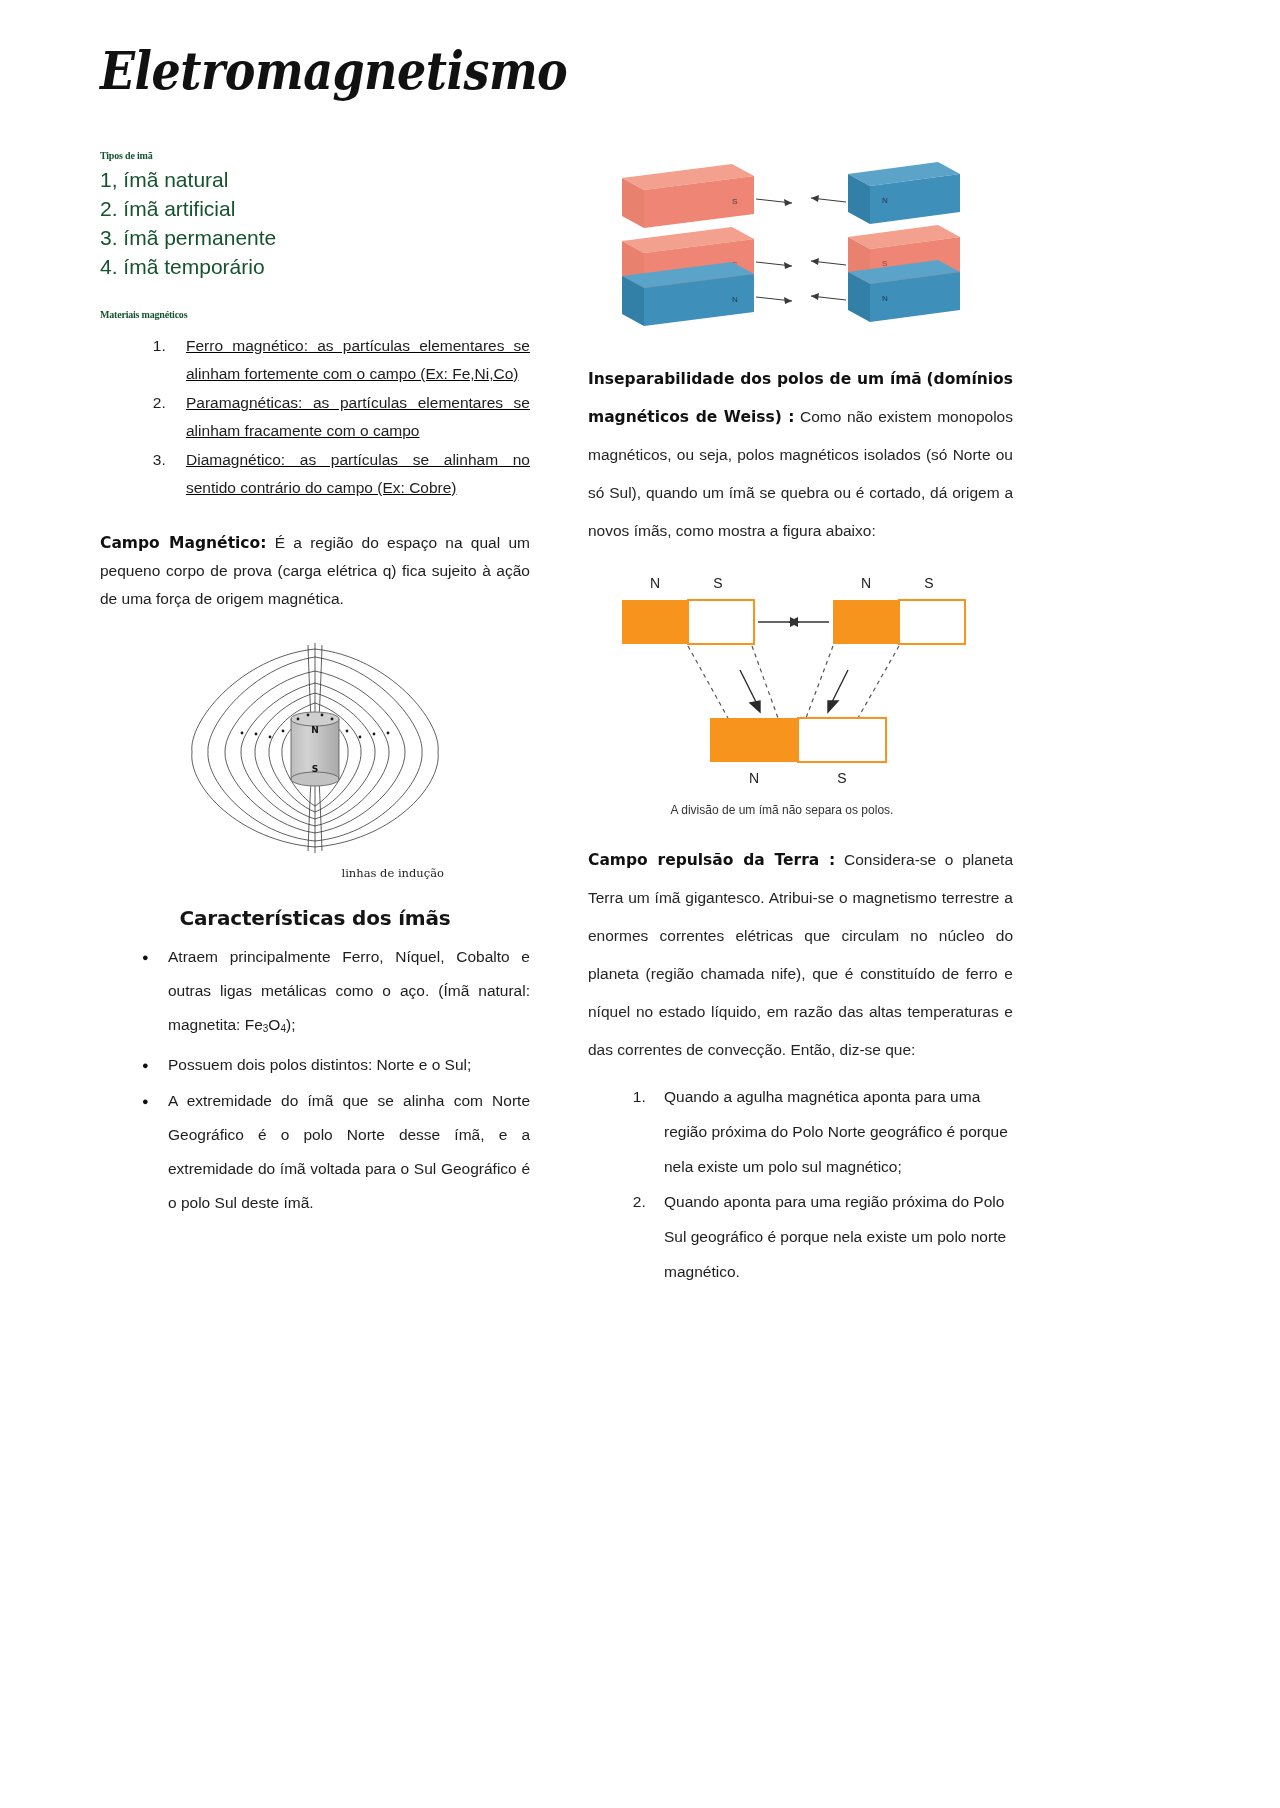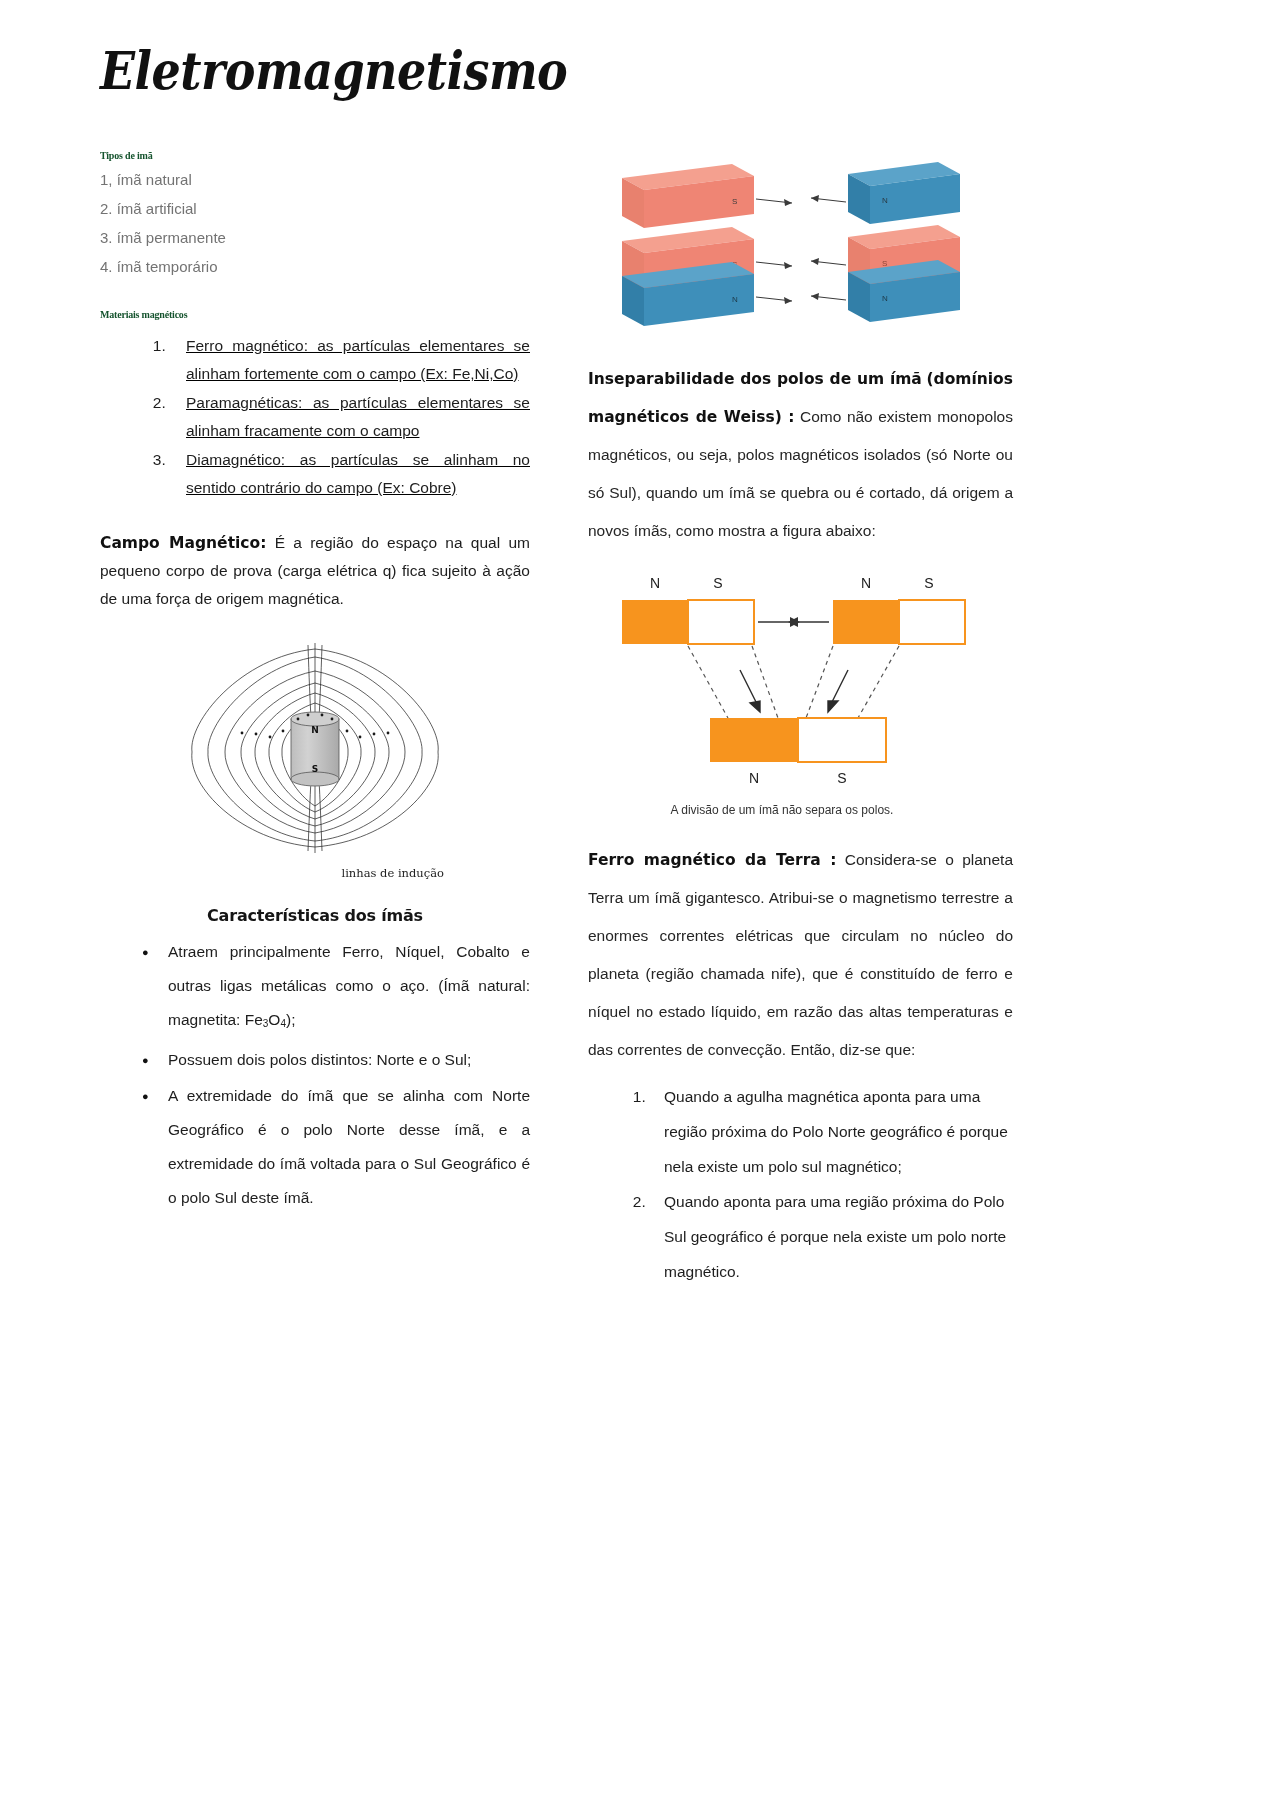--- a/index.html
+++ b/index.html
@@ -38,7 +38,7 @@
   .inline-b{
     font-family:"DejaVu Sans", sans-serif;font-weight:bold;color:#111;
   }
-  .numline{font-size:15px;line-height:29px;color:#737373;}
+  .numline{font-size:21px;line-height:29px;color:#14532d;}
   ol.dec{margin:0 0 0 0;padding-left:70px;}
   ol.dec > li{
     font-size:15.5px;line-height:28px;color:#1d1d1d;

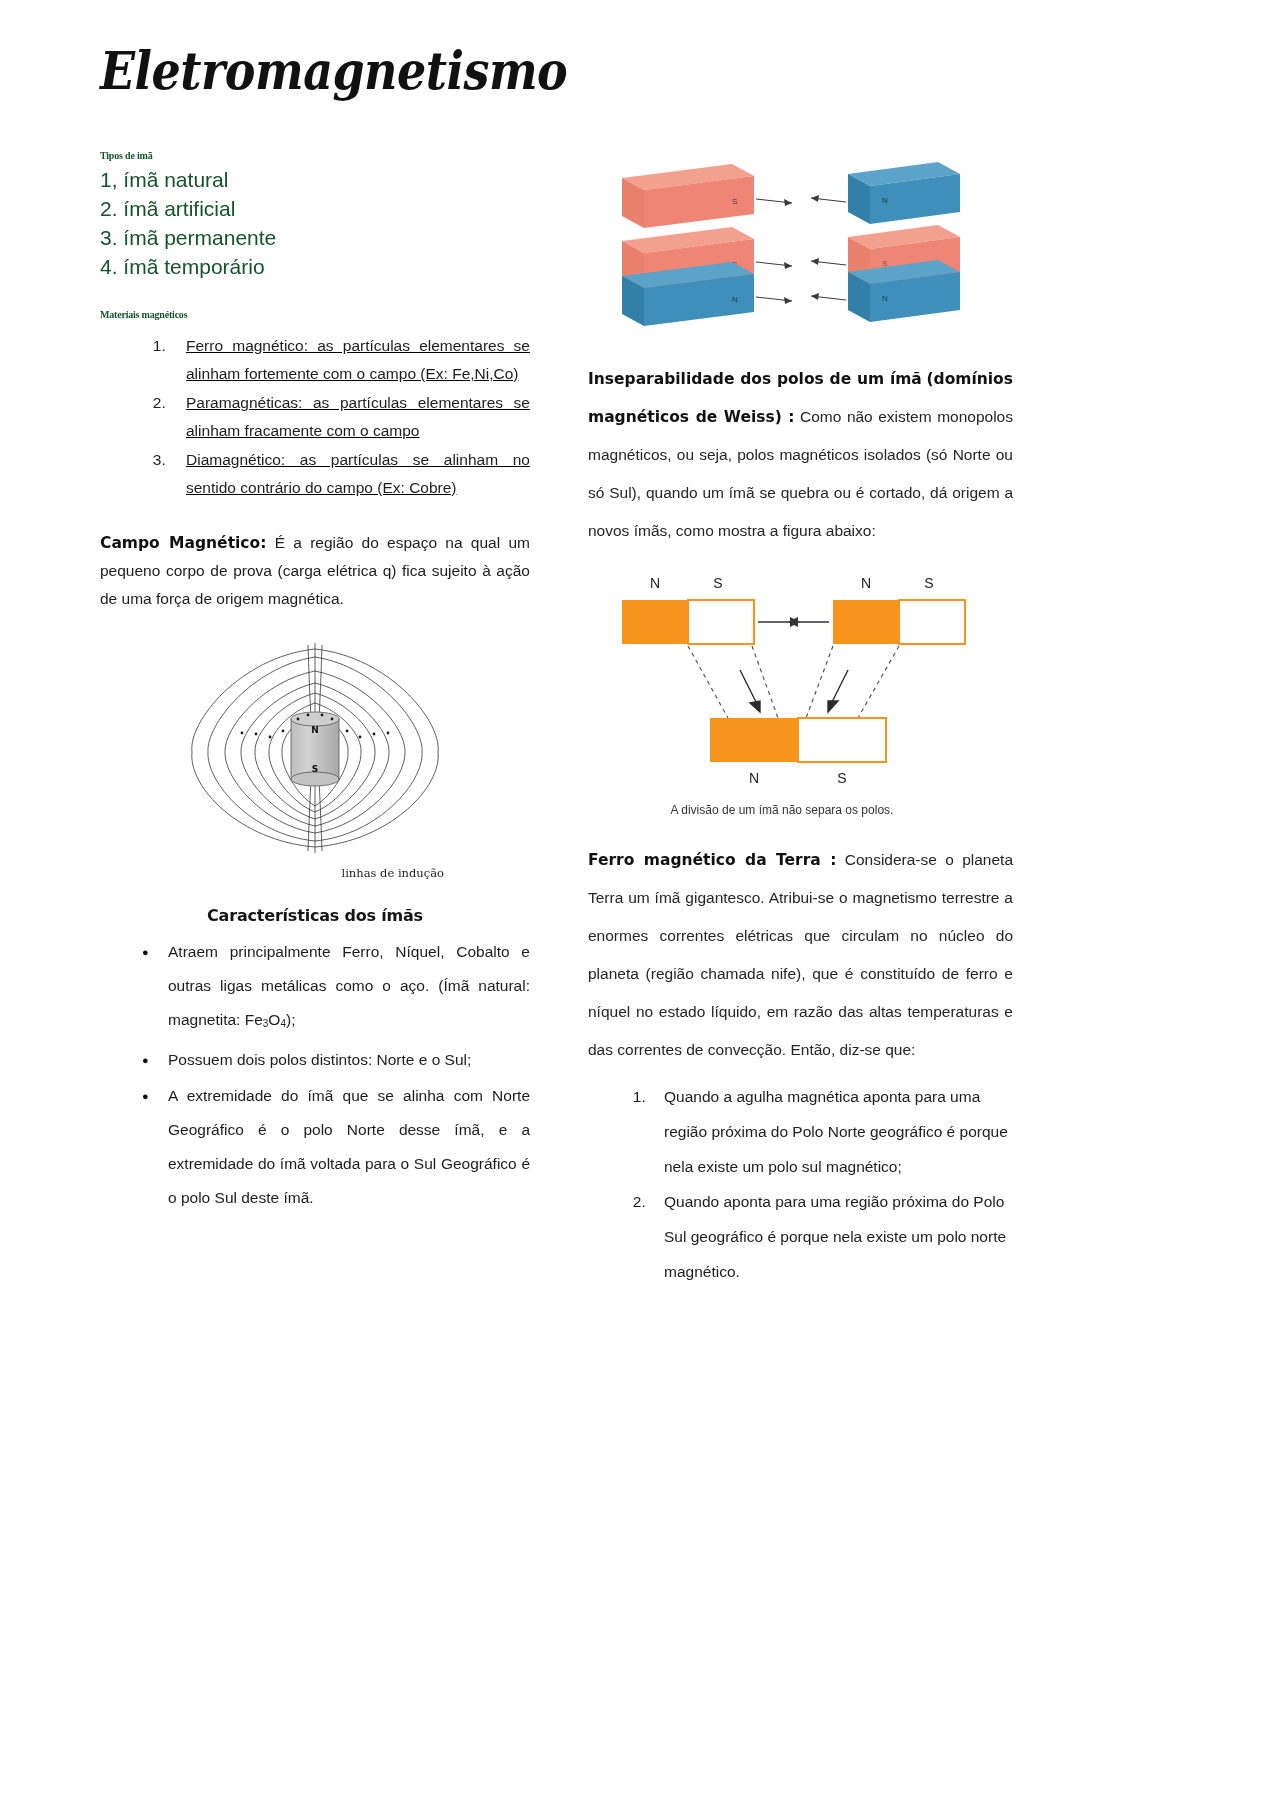--- a/index.html
+++ b/index.html
@@ -308,7 +308,7 @@
     <div style="height:24px;"></div>
 
     <p class="para loose rt" style="line-height:38px;">
-      <span class="inline-b">Ferro magnético da Terra :</span><span> Considera-se o planeta Terra um ímã gigantesco. Atribui-se o magnetismo terrestre a enormes correntes elétricas que circulam no núcleo do planeta (região chamada nife), que é constituído de ferro e níquel no estado líquido, em razão das altas temperaturas e das correntes de convecção. Então, diz-se que:</span>
+      <span class="inline-b">Campo repulsão da Terra :</span><span> Considera-se o planeta Terra um ímã gigantesco. Atribui-se o magnetismo terrestre a enormes correntes elétricas que circulam no núcleo do planeta (região chamada nife), que é constituído de ferro e níquel no estado líquido, em razão das altas temperaturas e das correntes de convecção. Então, diz-se que:</span>
     </p>
 
     <ol class="dec2">

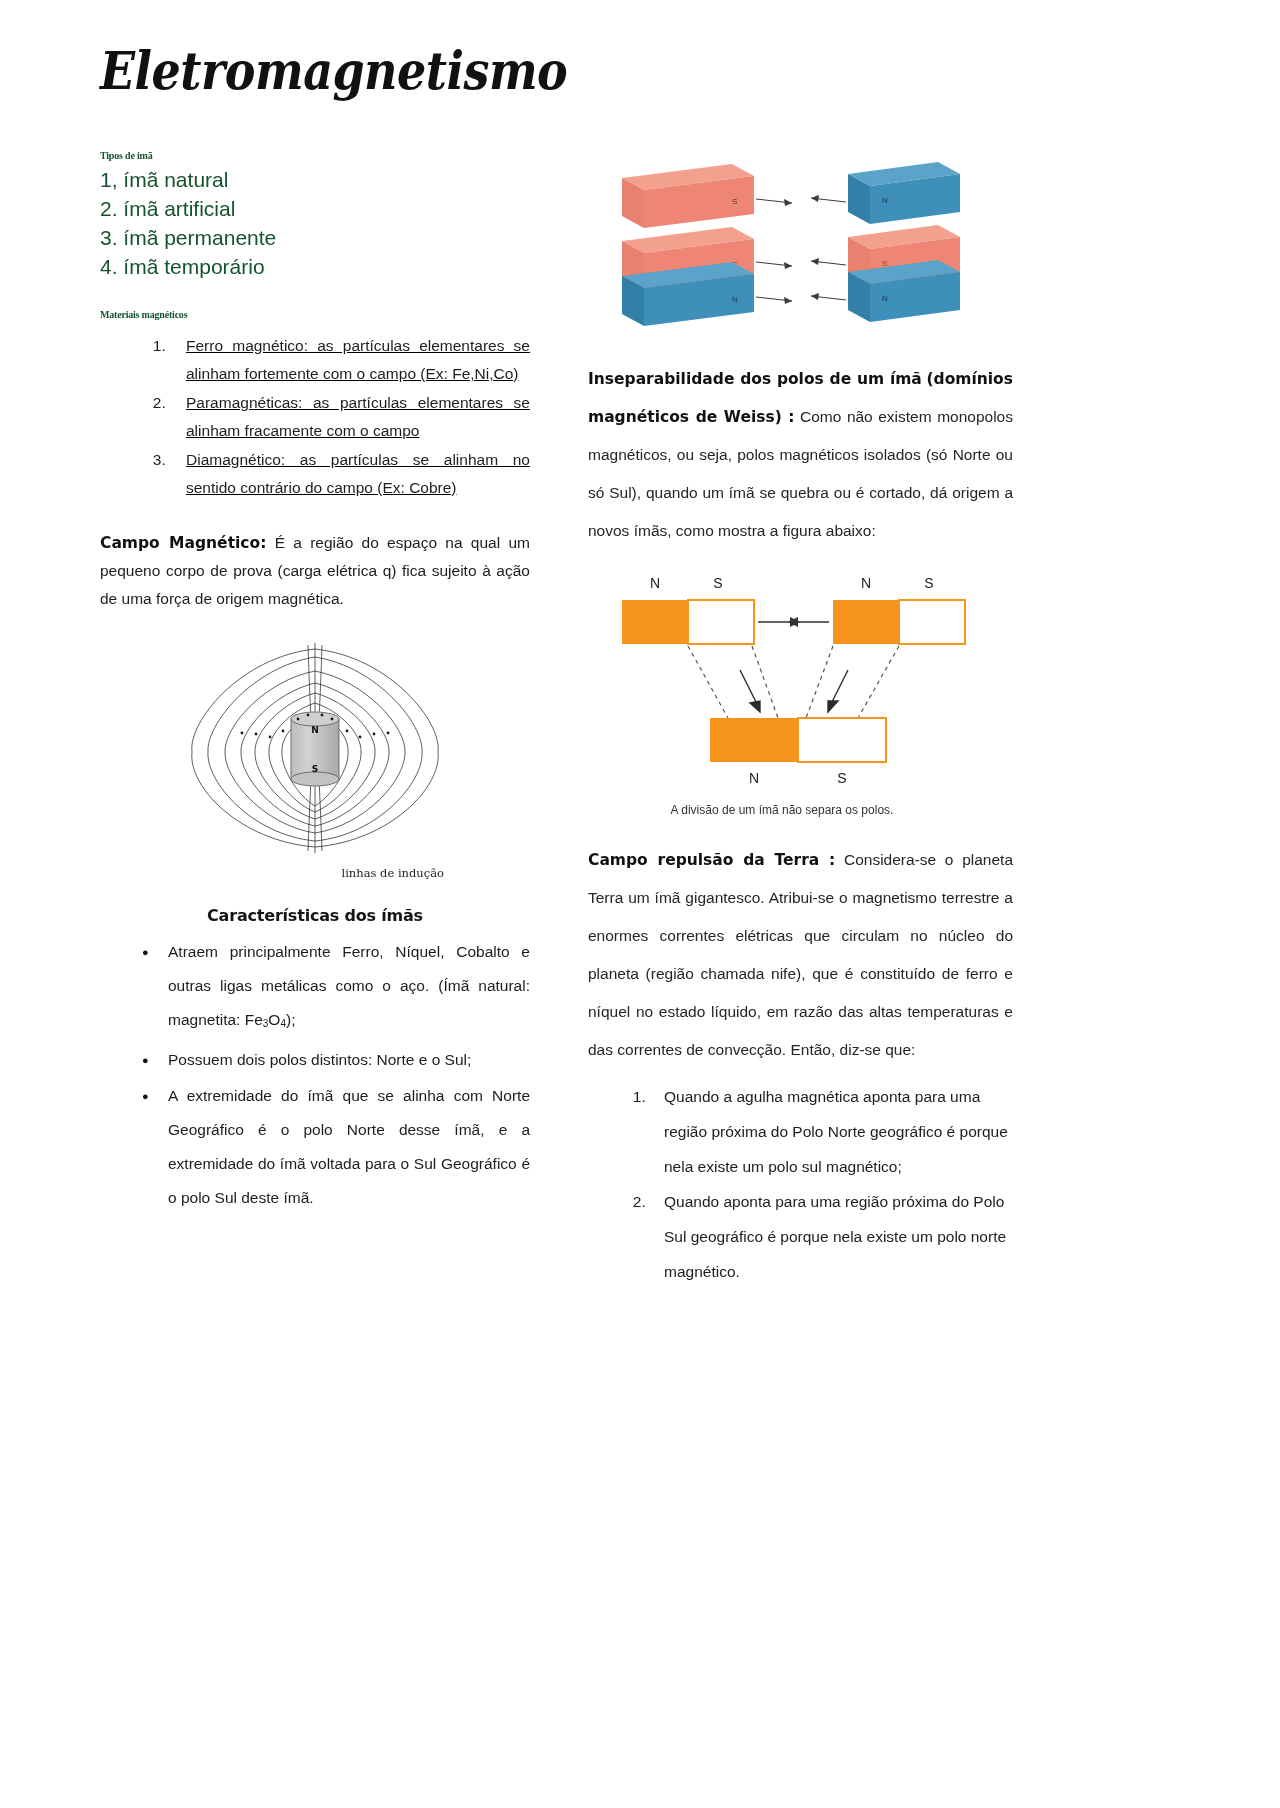--- a/index.html
+++ b/index.html
@@ -81,7 +81,7 @@
   }
 
   .heading-center{
-    font-family:"DejaVu Sans", sans-serif;font-weight:bold;font-size:16px;
+    font-family:"DejaVu Sans", sans-serif;font-weight:bold;font-size:20px;
     color:#151515;text-align:center;margin:16px 0 4px 0;letter-spacing:-0.2px;
   }
   svg{display:block;}

